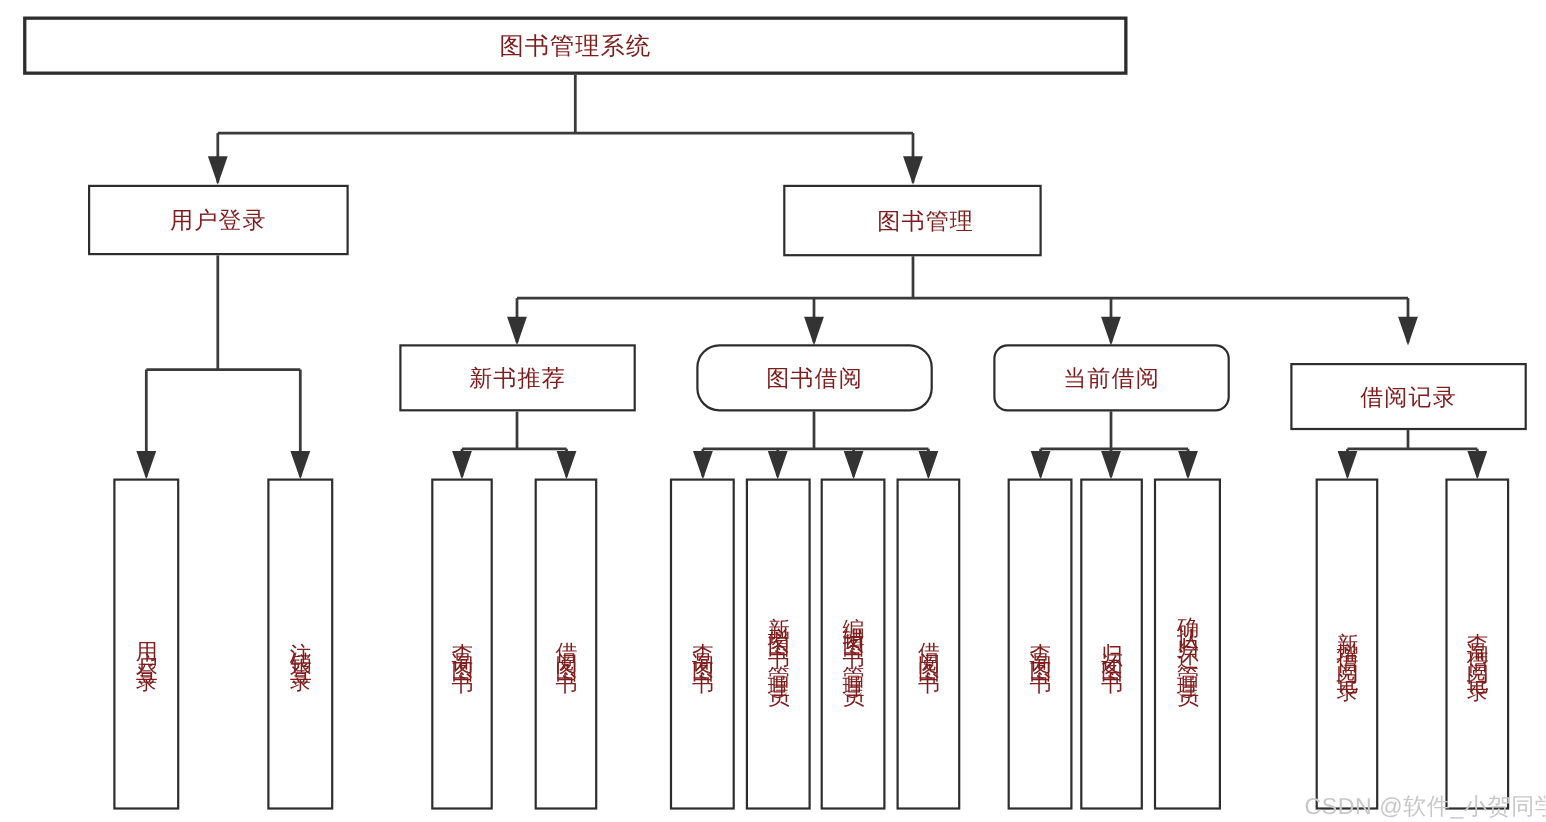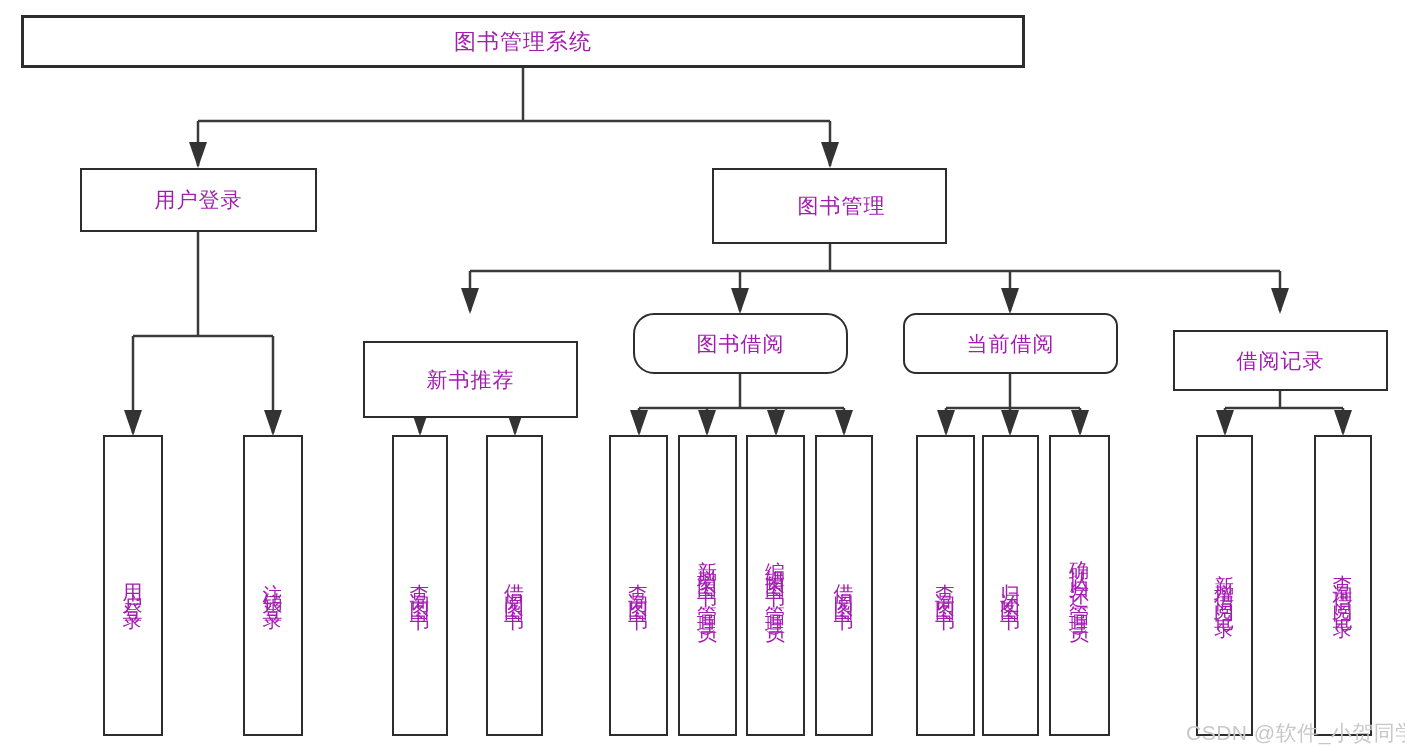--- a/index.html
+++ b/index.html
@@ -19,7 +19,7 @@
     display:flex;
     align-items:center;
     justify-content:center;
-    color:#a21caf;
+    color:#7f1d1d;
   }
   .root{border-width:3px;font-size:22px;letter-spacing:1px;}
   .hbox{font-size:21px;letter-spacing:1px;}

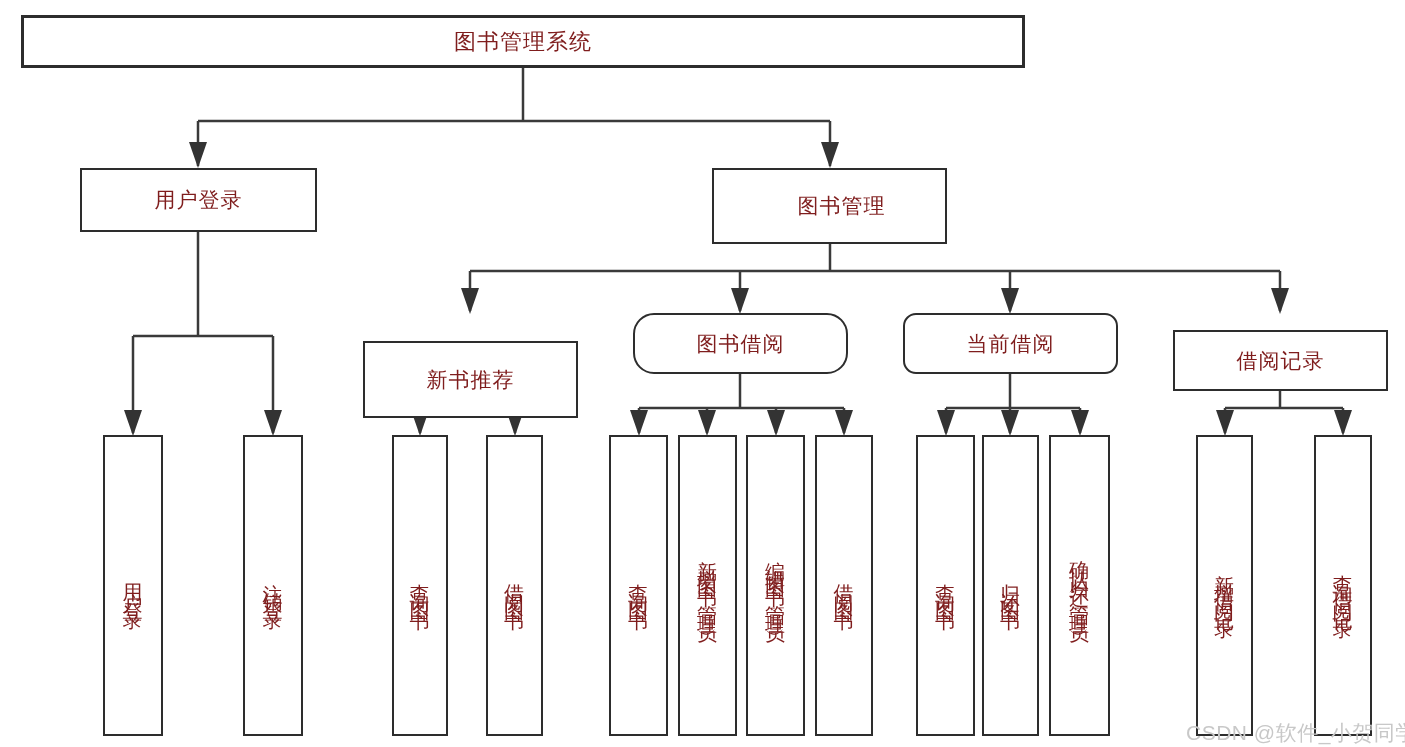--- a/index.html
+++ b/index.html
@@ -124,7 +124,7 @@
   <div class="box hbox" style="left:80px;top:168px;width:237px;height:64px;">
     <span>用户登录</span>
   </div>
-  <div class="box hbox" style="left:712px;top:168px;width:235px;height:76px;padding-left:24px;">
+  <div class="box hbox" style="left:712px;top:168px;width:235px;height:65px;padding-left:24px;">
     <span>图书管理</span>
   </div>
 

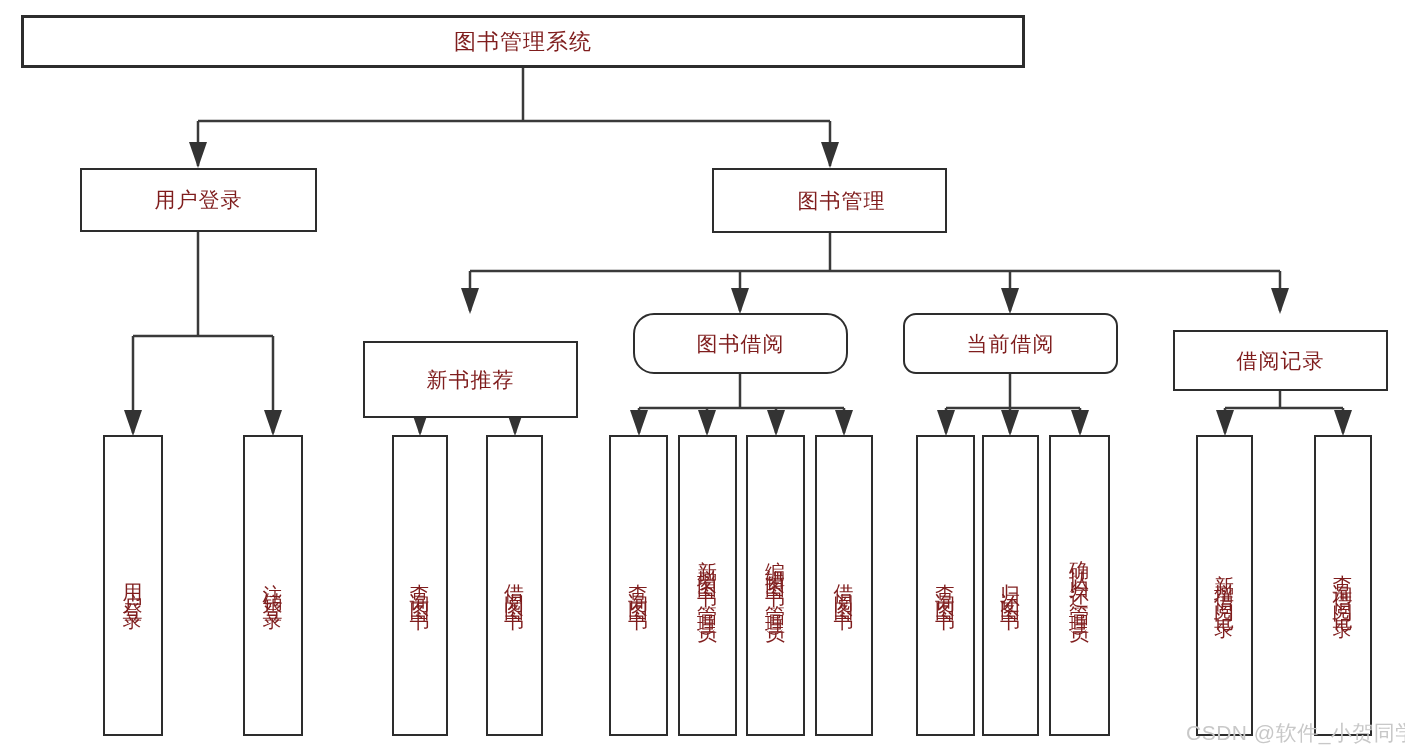--- a/index.html
+++ b/index.html
@@ -128,7 +128,7 @@
     <span>图书管理</span>
   </div>
 
-  <div class="box hbox" style="left:363px;top:313px;width:215px;height:77px;margin-top:28px;">
+  <div class="box hbox" style="left:363px;top:313px;width:215px;height:61px;">
     <span>新书推荐</span>
   </div>
   <div class="box hbox" style="left:633px;top:313px;width:215px;height:61px;border-radius:21px;">

